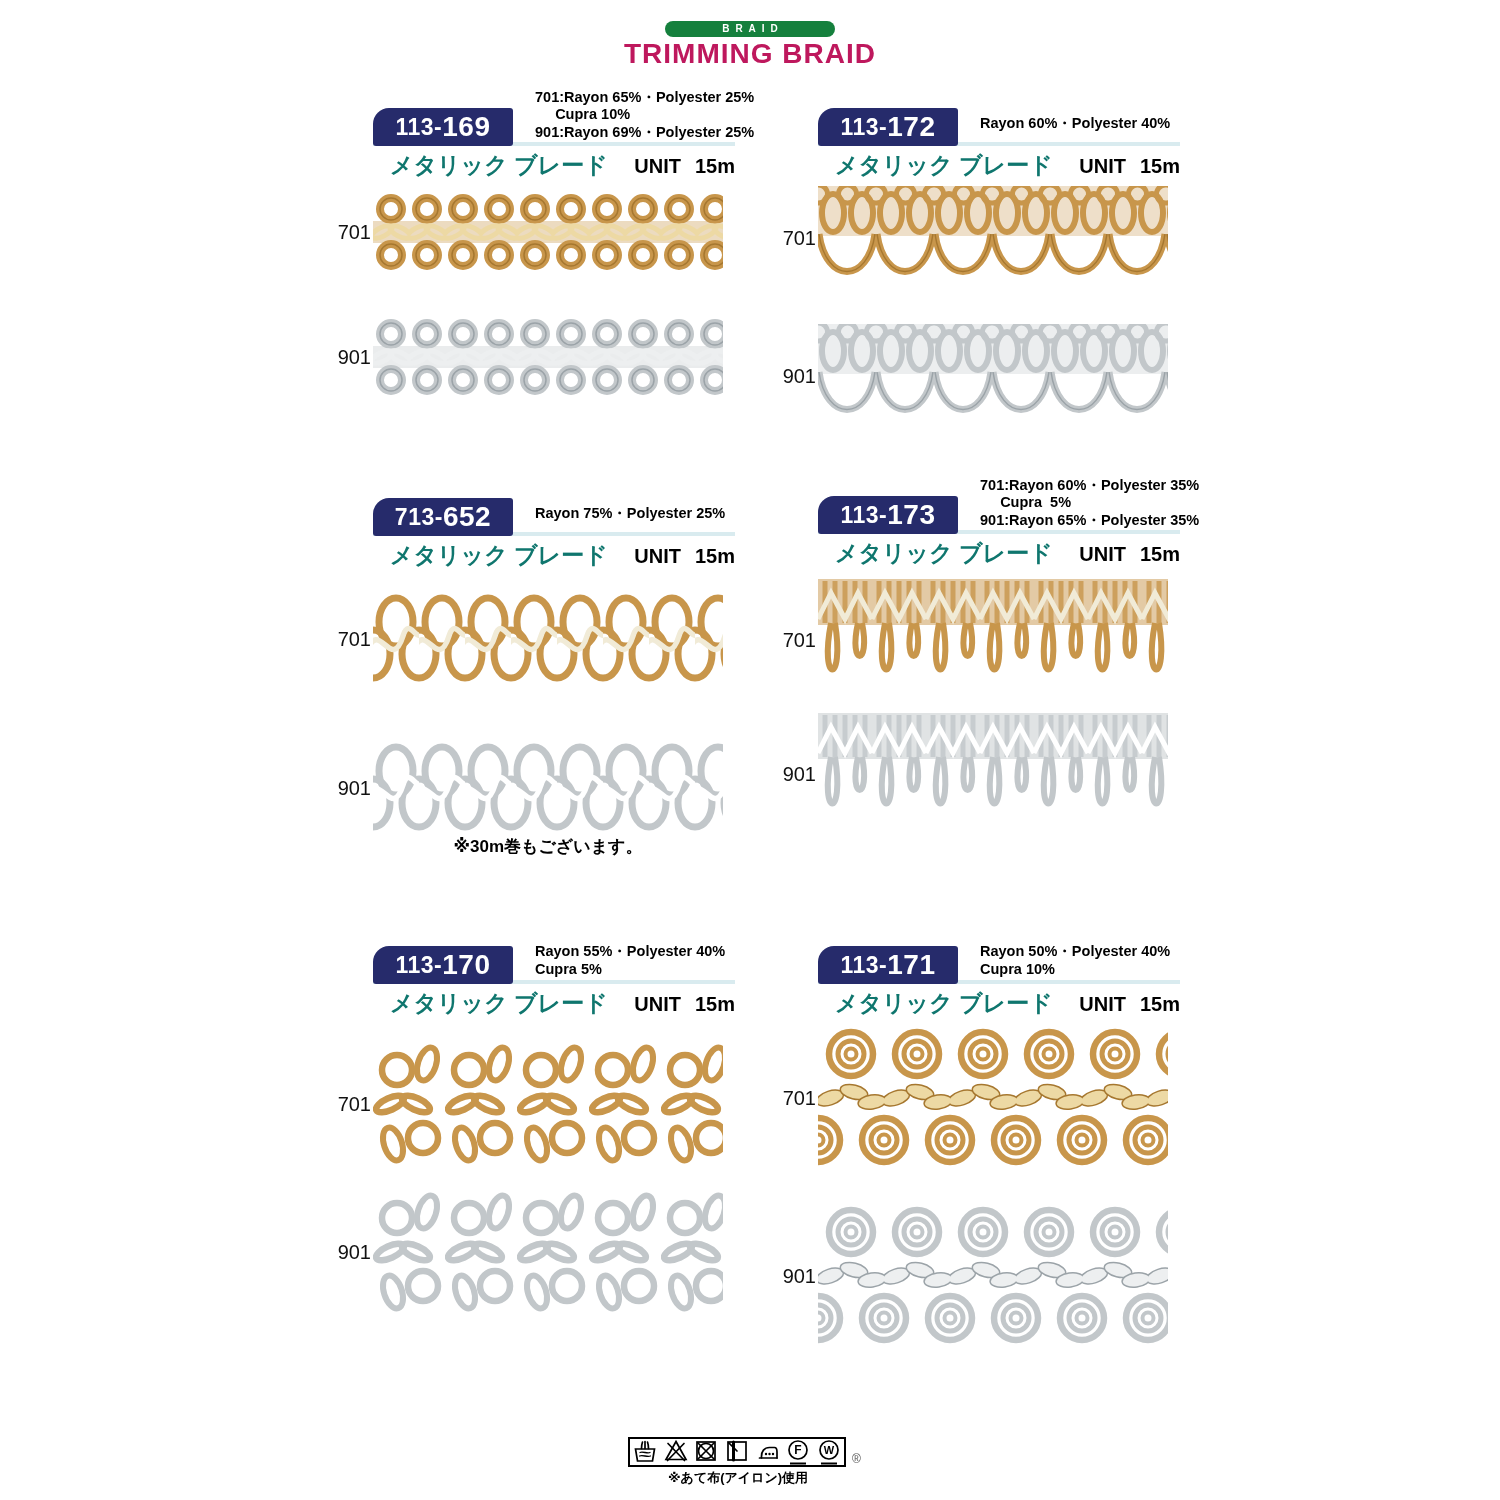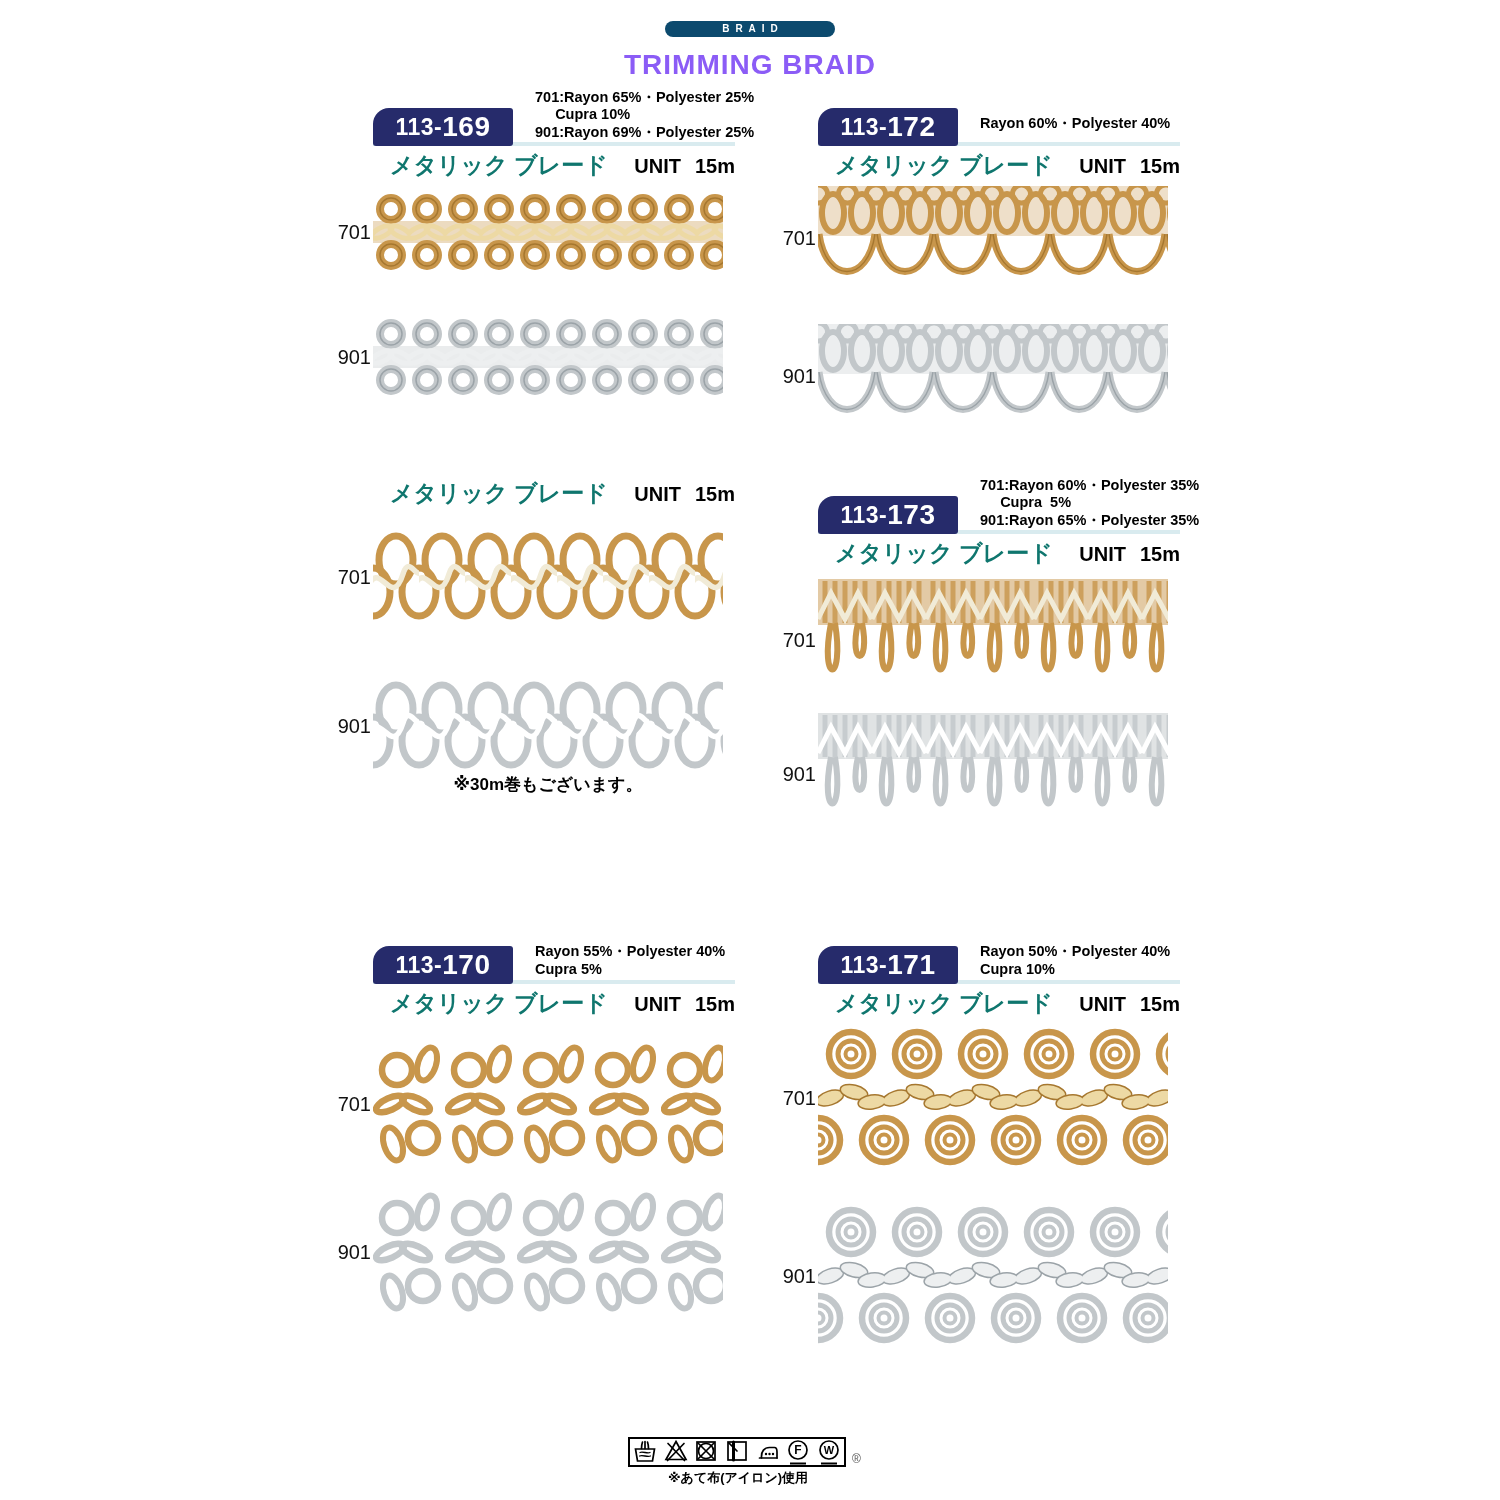--- a/index.html
+++ b/index.html
@@ -9,7 +9,7 @@
   
   .page-header{position:absolute;top:18px;left:0;right:0;text-align:center;}
   .braid-pill{display:inline-block;width:170px;height:16px;line-height:16px;
-      border-radius:9px;background:#0c4a6e;color:#fff;font-size:10px;
+      border-radius:9px;background:#15803d;color:#fff;font-size:10px;
       font-weight:bold;letter-spacing:6px;text-indent:6px;}
   .page-title{margin-top:12px;font-size:28px;font-weight:600;color:#8b5cf6;letter-spacing:1px;}
 

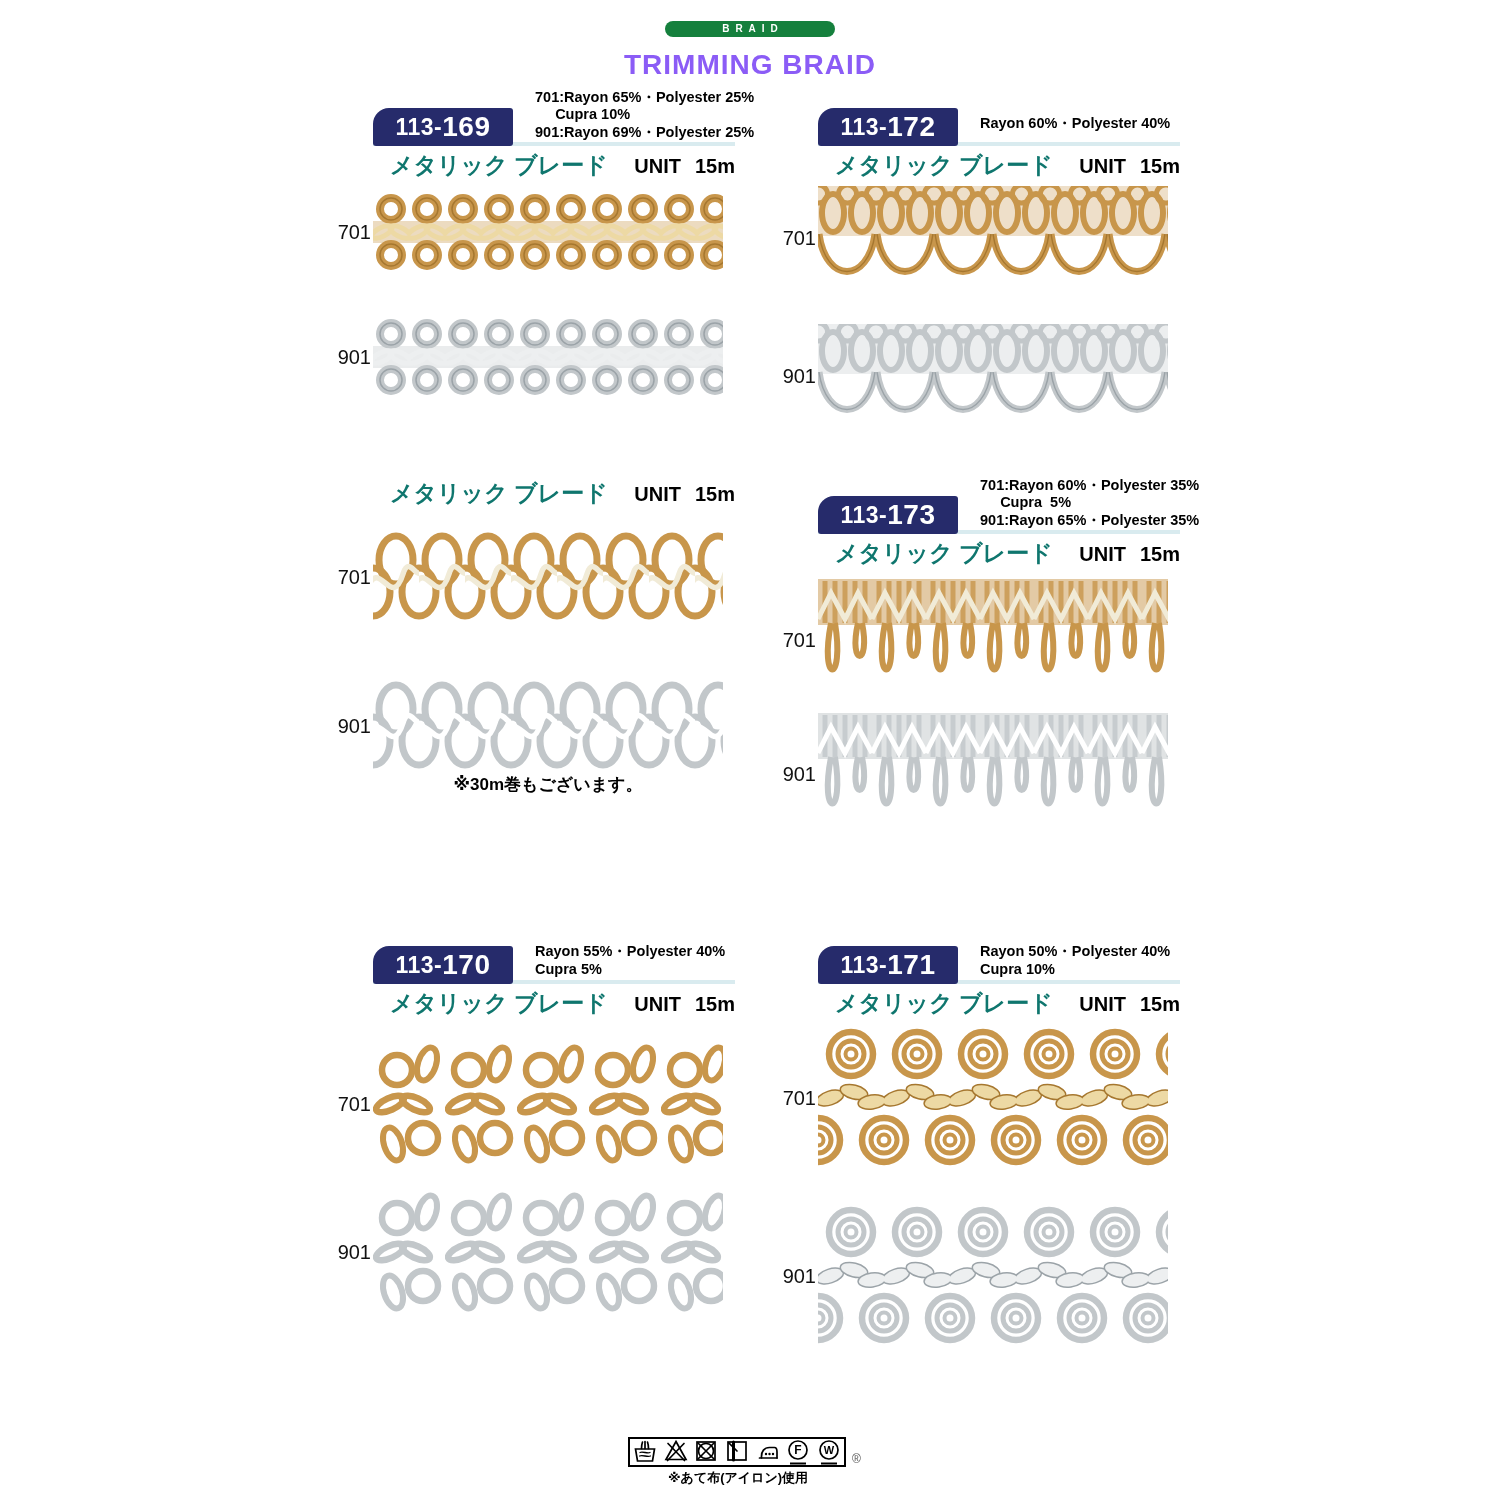--- a/index.html
+++ b/index.html
@@ -11,7 +11,7 @@
   .braid-pill{display:inline-block;width:170px;height:16px;line-height:16px;
       border-radius:9px;background:#15803d;color:#fff;font-size:10px;
       font-weight:bold;letter-spacing:6px;text-indent:6px;}
-  .page-title{margin-top:12px;font-size:28px;font-weight:600;color:#8b5cf6;letter-spacing:1px;}
+  .page-title{margin-top:1px;font-size:28px;font-weight:600;color:#be185d;letter-spacing:1px;}
 
   
   .product{position:absolute;width:405px;}

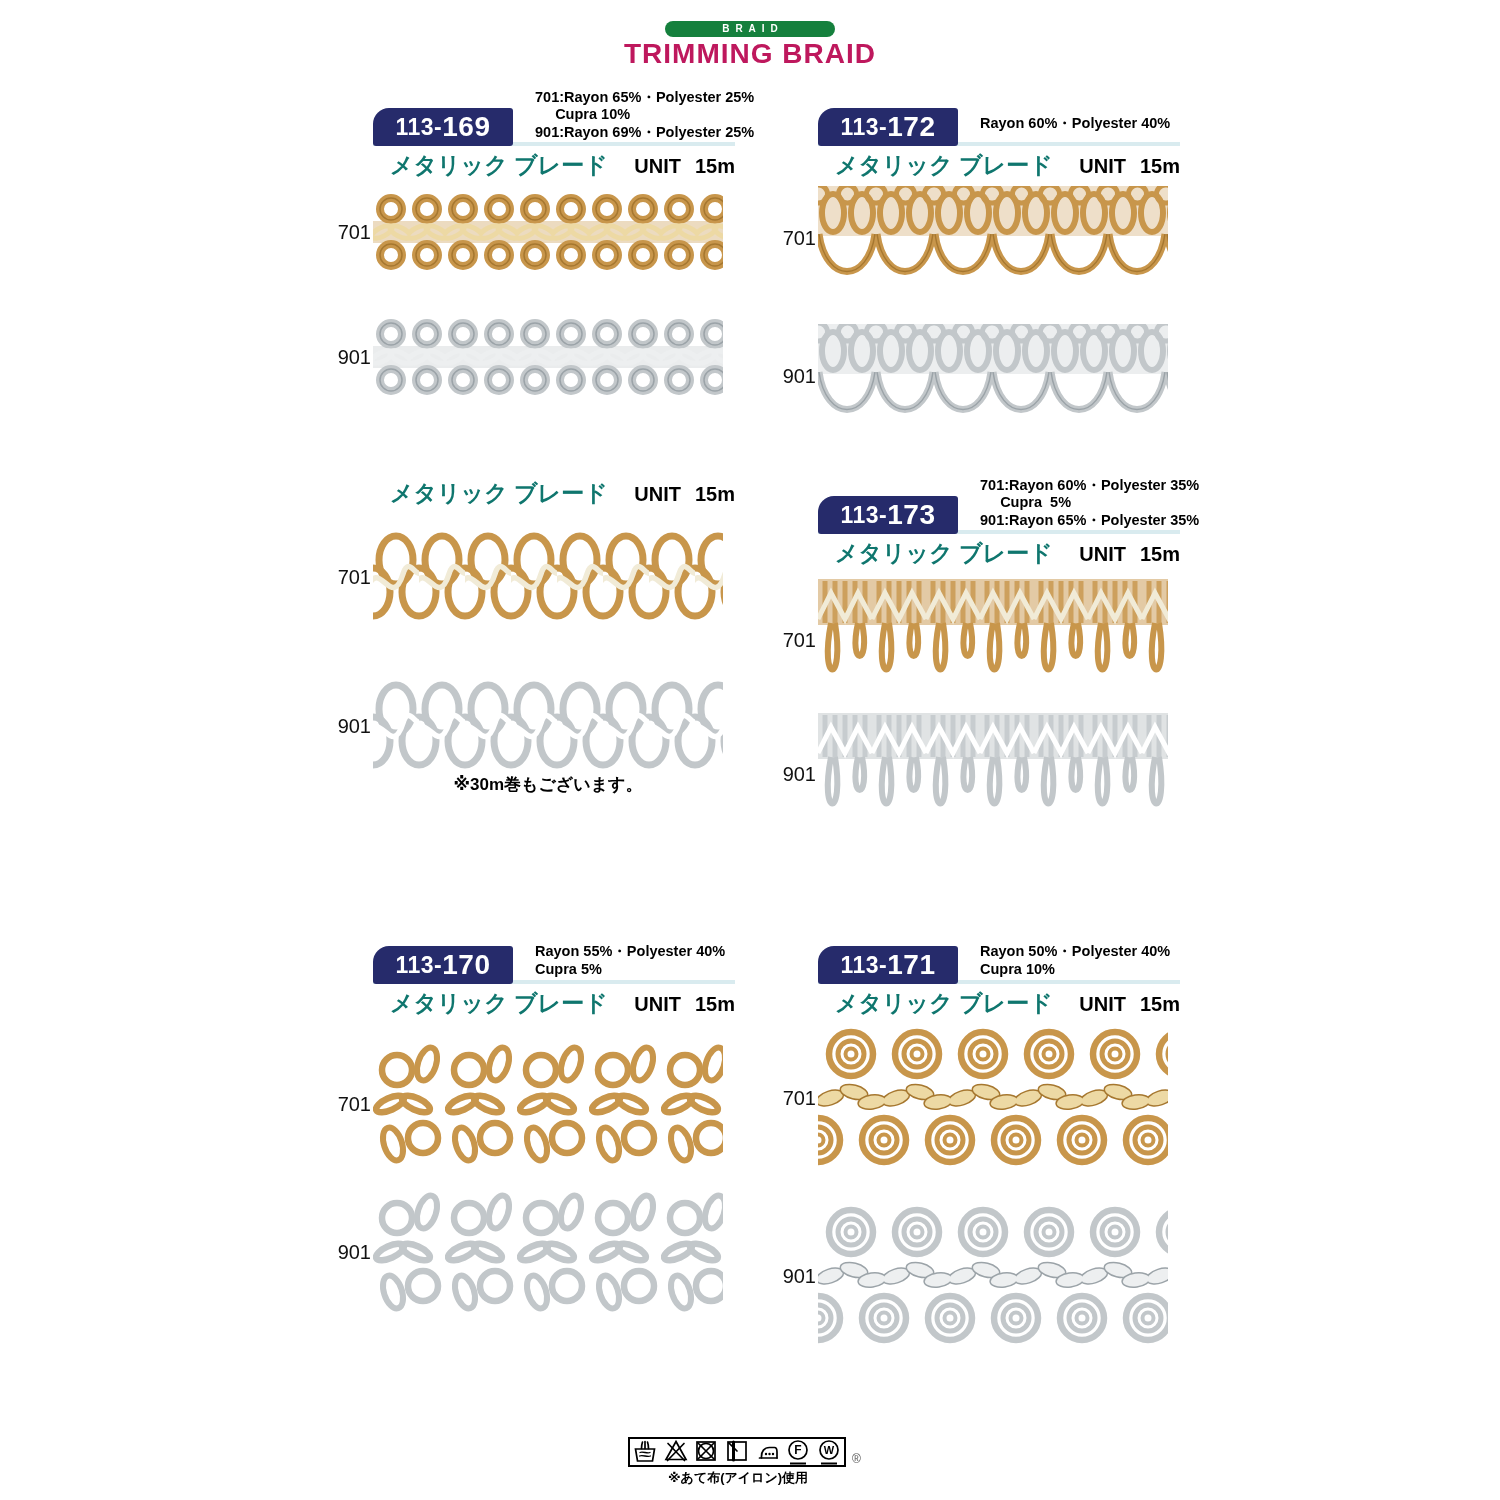--- a/index.html
+++ b/index.html
@@ -261,6 +261,16 @@
   </div>
 
   <div class="product pos-2 style-scroll comp-1">
+    <div class="prod-header">
+      <div class="underline"></div>
+      <div class="badge">
+        <span class="sm">713-</span>
+          <span class="lg">652</span>
+      </div>
+      <div class="comp">
+          <div>Rayon 75%・Polyester 25%</div>
+        </div>
+    </div>
     <div class="name-row">
       <span class="prod-name">メタリック ブレード</span>
       <span class="unit"><span>UNIT</span><span class="uv">15m</span></span>

